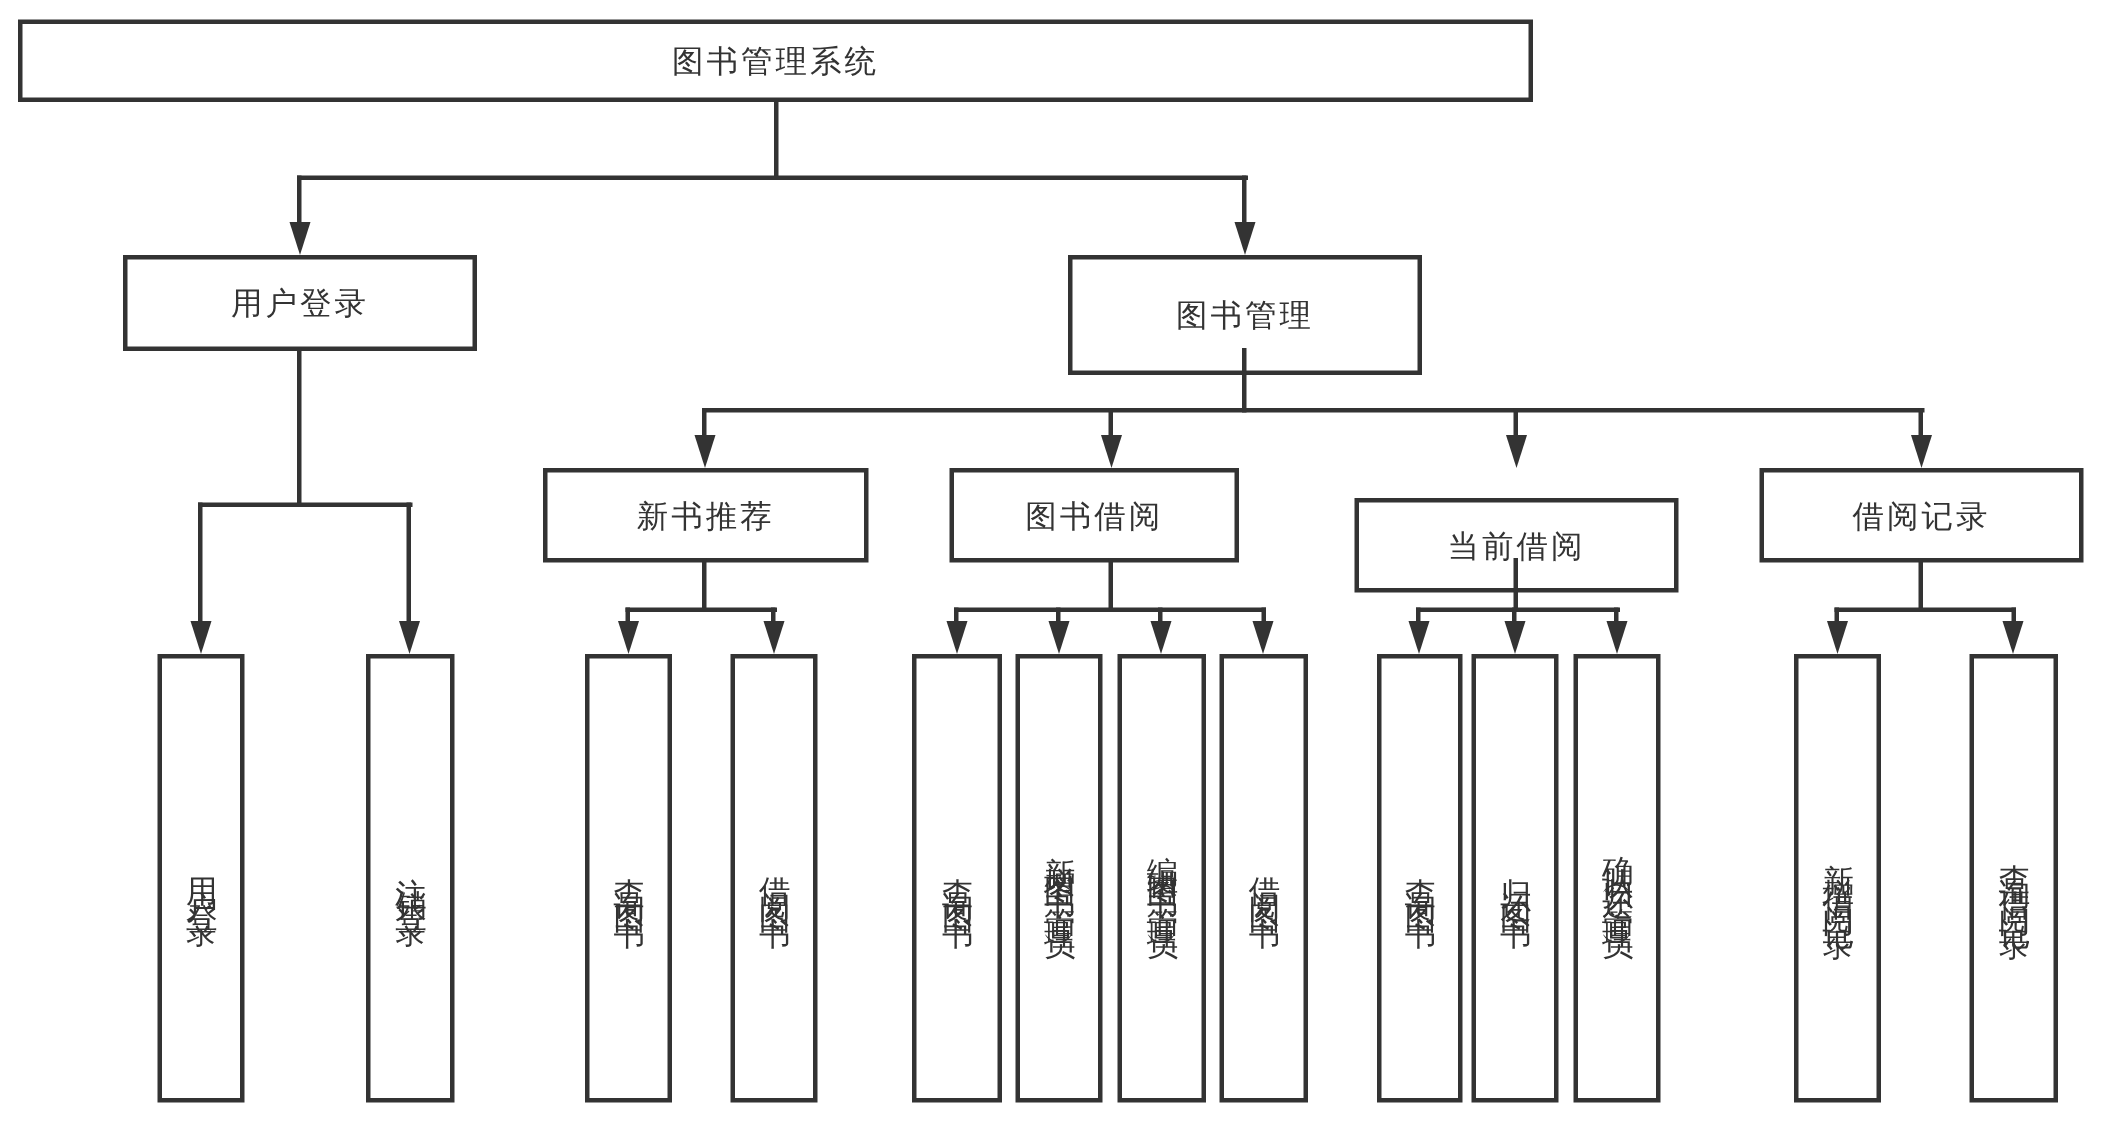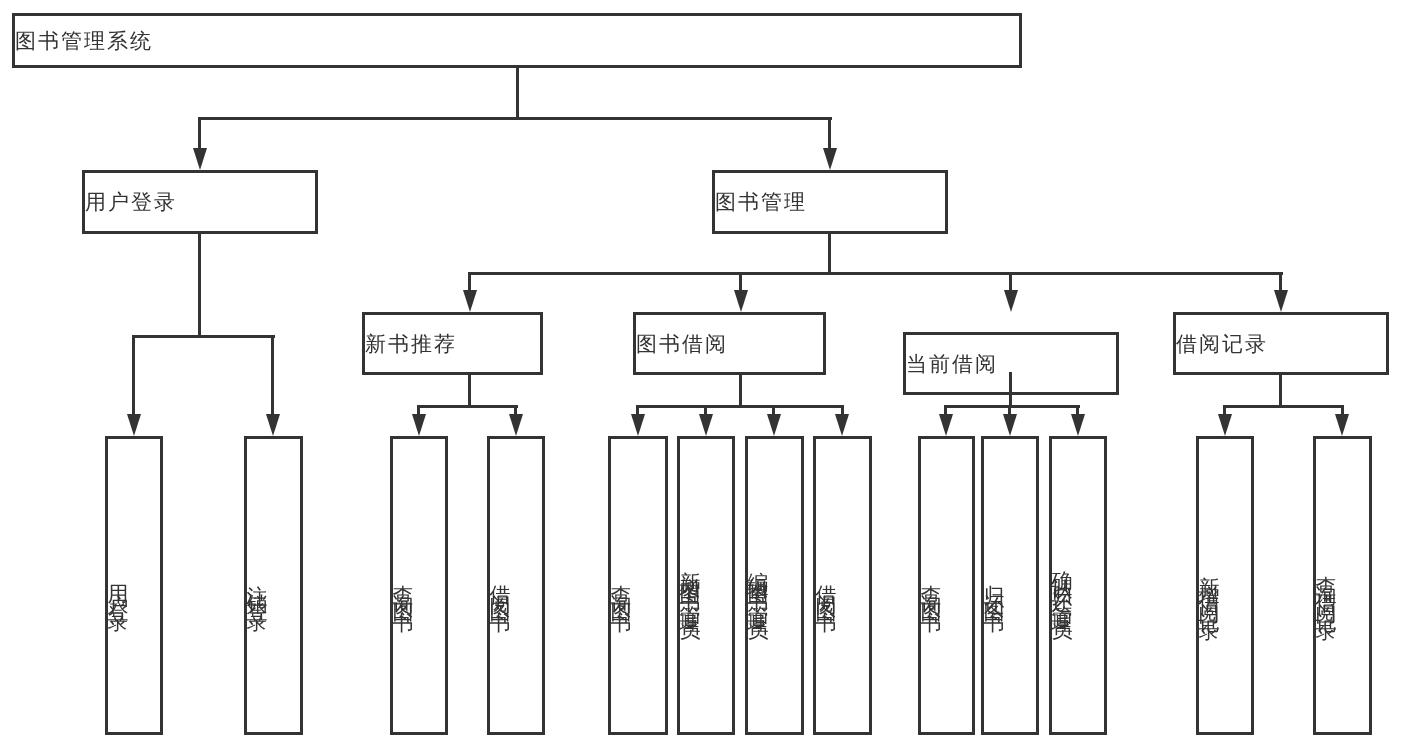--- a/index.html
+++ b/index.html
@@ -12,7 +12,7 @@
   }
   .box{
     position:absolute; box-sizing:border-box; border:3px solid var(--line);
-    background:var(--bg); display:flex; align-items:center; justify-content:flex-start;
+    background:var(--bg); display:flex; align-items:center; justify-content:center;
   }
   .box .lbl{
     color:var(--text); font-size:21px; letter-spacing:2px; white-space:nowrap;

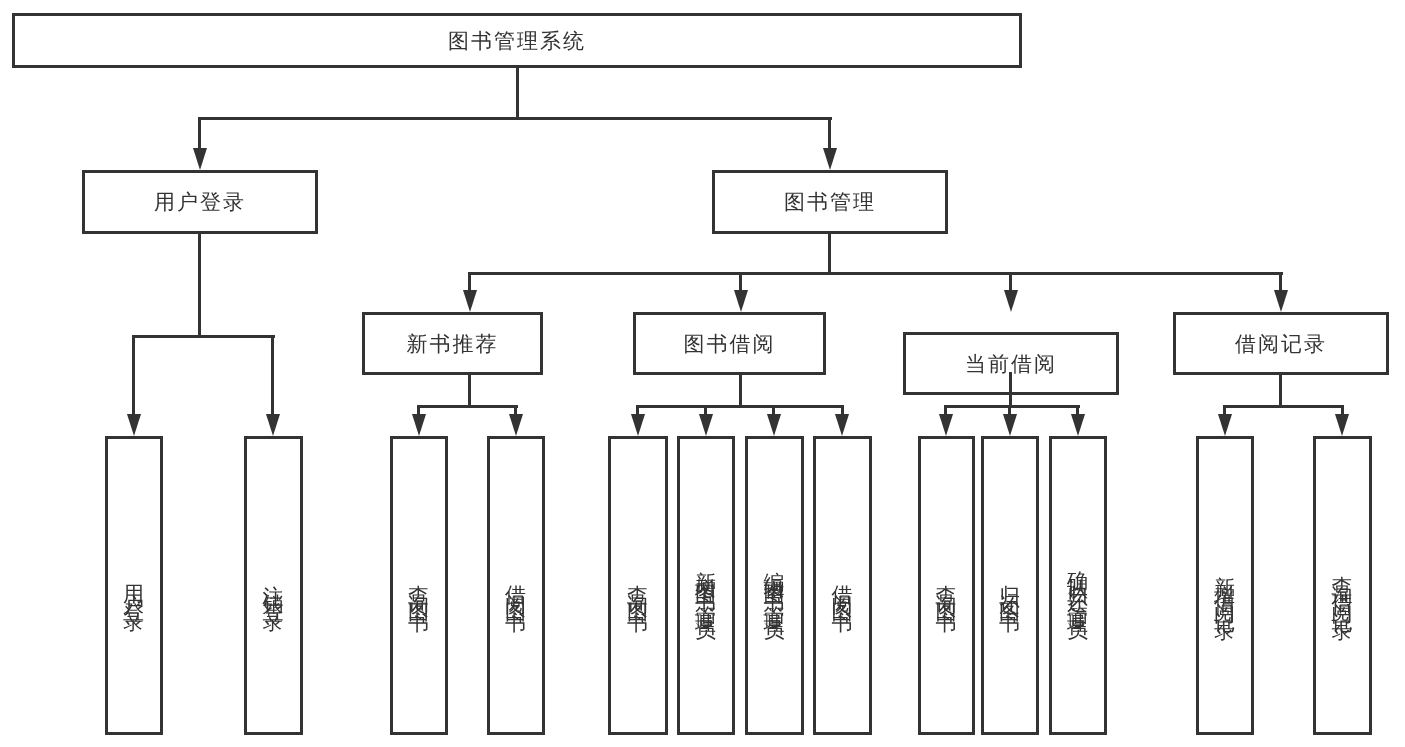--- a/index.html
+++ b/index.html
@@ -46,7 +46,7 @@
   <div class="box" style="left:82px;top:170px;width:236px;height:64px;">
     <span class="lbl">用户登录</span>
   </div>
-  <div class="box" style="left:712px;top:170px;width:236px;height:64px;">
+  <div class="box" style="left:712px;top:170px;width:236px;height:80px;">
     <span class="lbl">图书管理</span>
   </div>
 

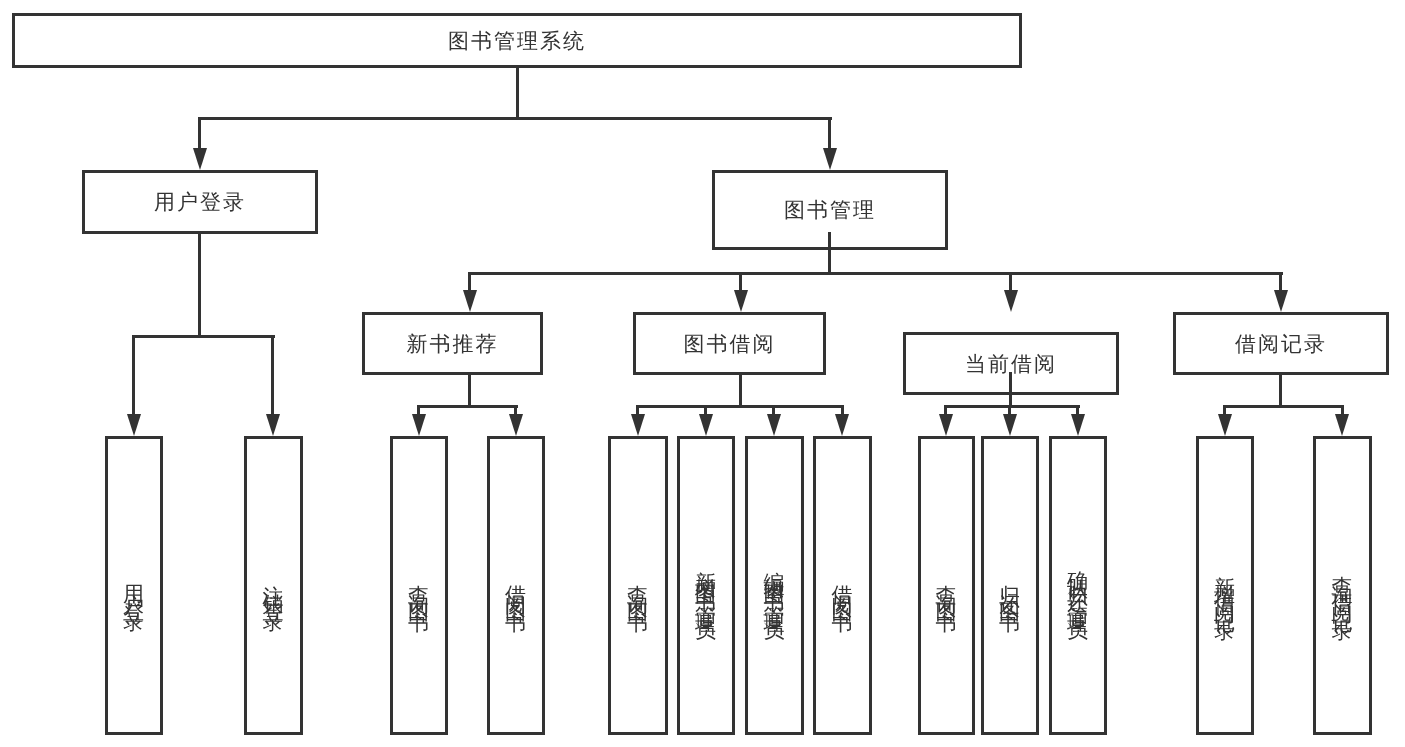--- a/index.html
+++ b/index.html
@@ -50,7 +50,7 @@
     <span class="lbl">图书管理</span>
   </div>
 
-  <div class="box" style="left:362px;top:312px;width:181px;height:63px;">
+  <div class="box" style="left:362px;top:312px;width:217px;height:63px;">
     <span class="lbl">新书推荐</span>
   </div>
   <div class="box" style="left:633px;top:312px;width:193px;height:63px;">

